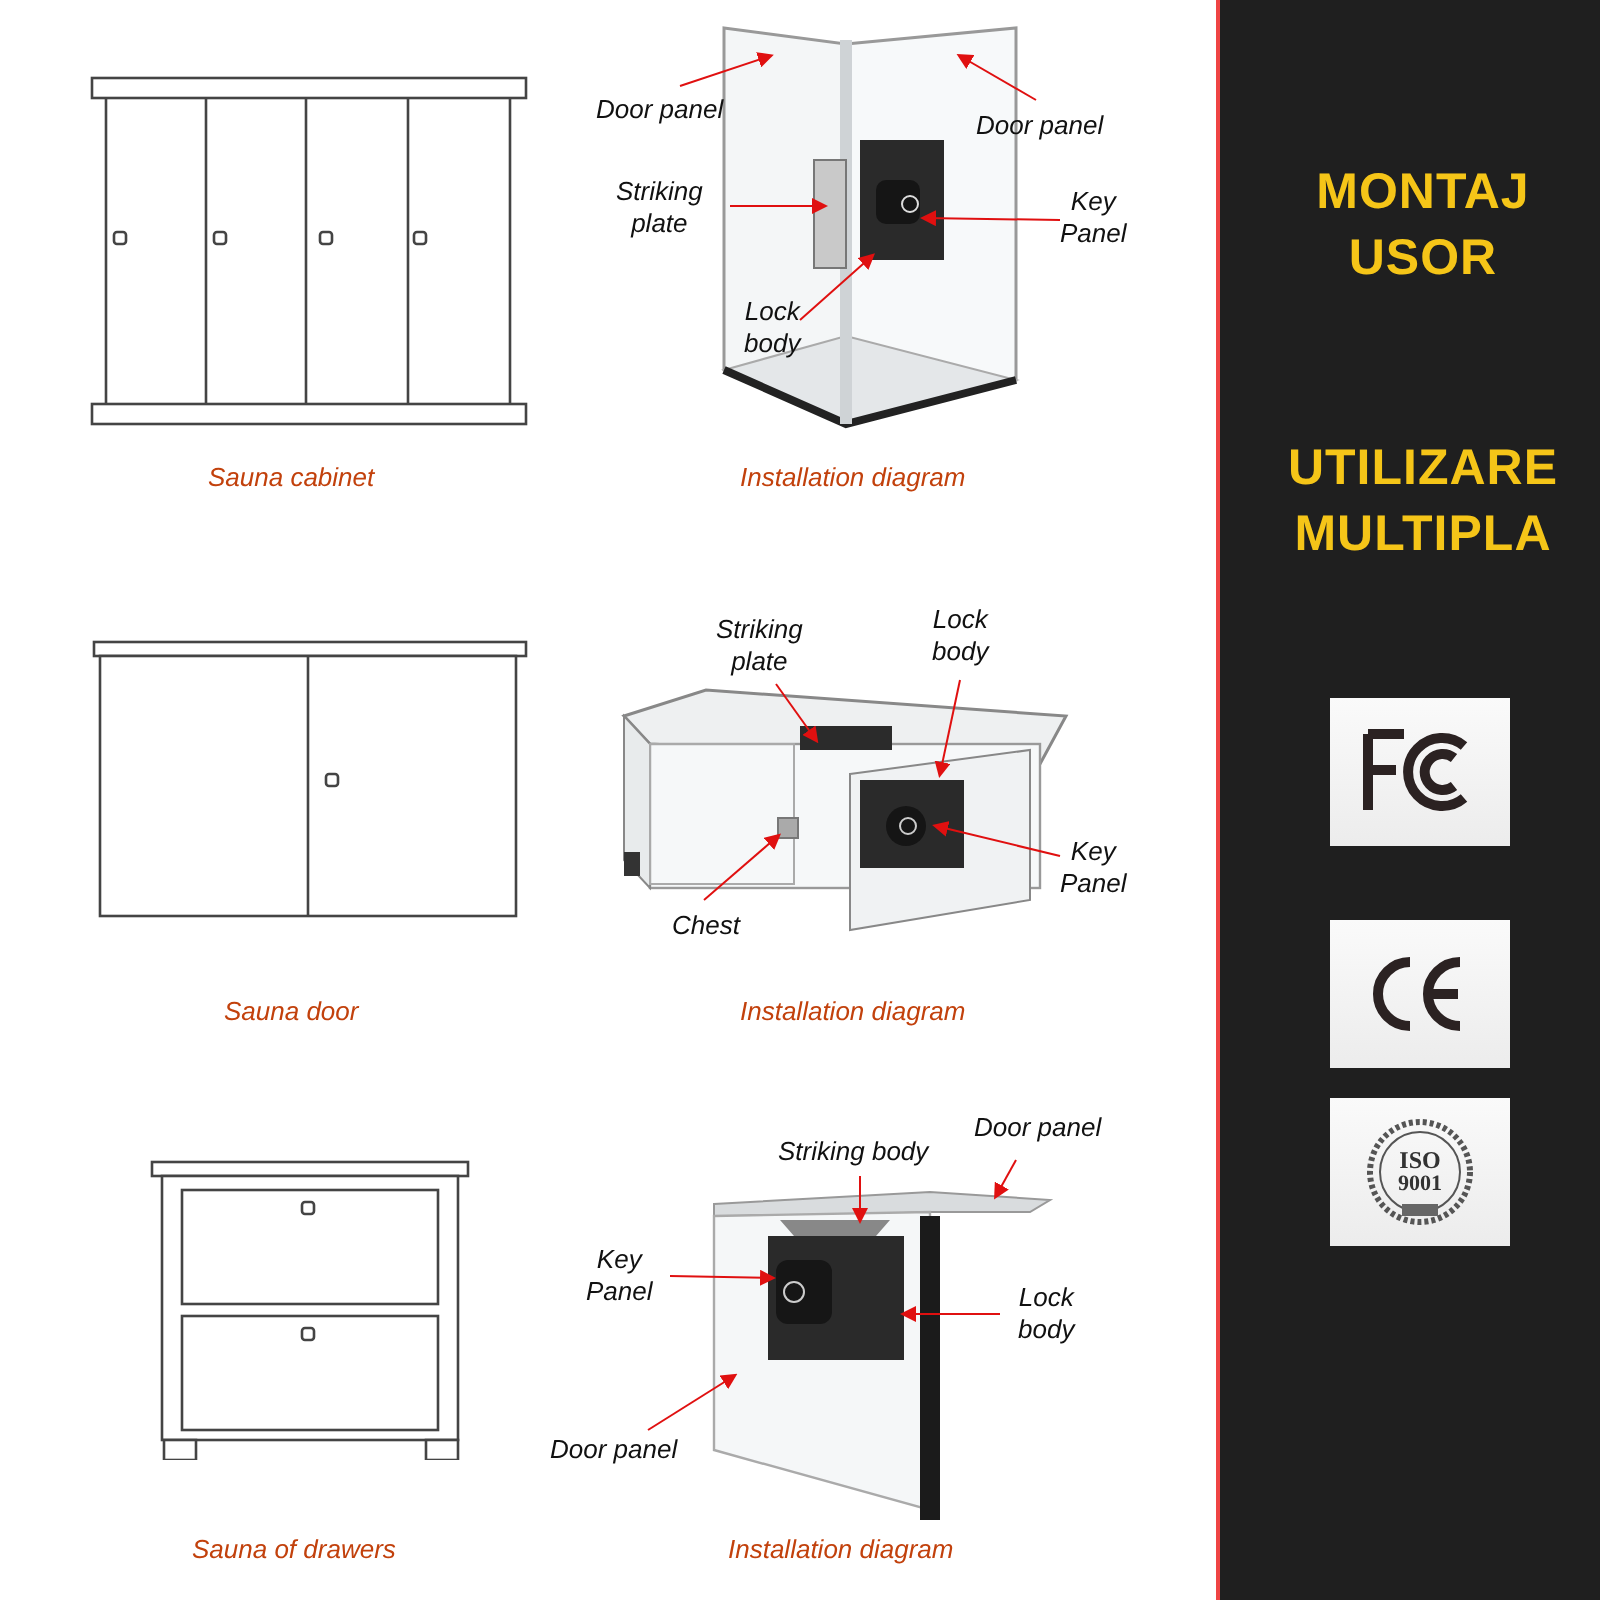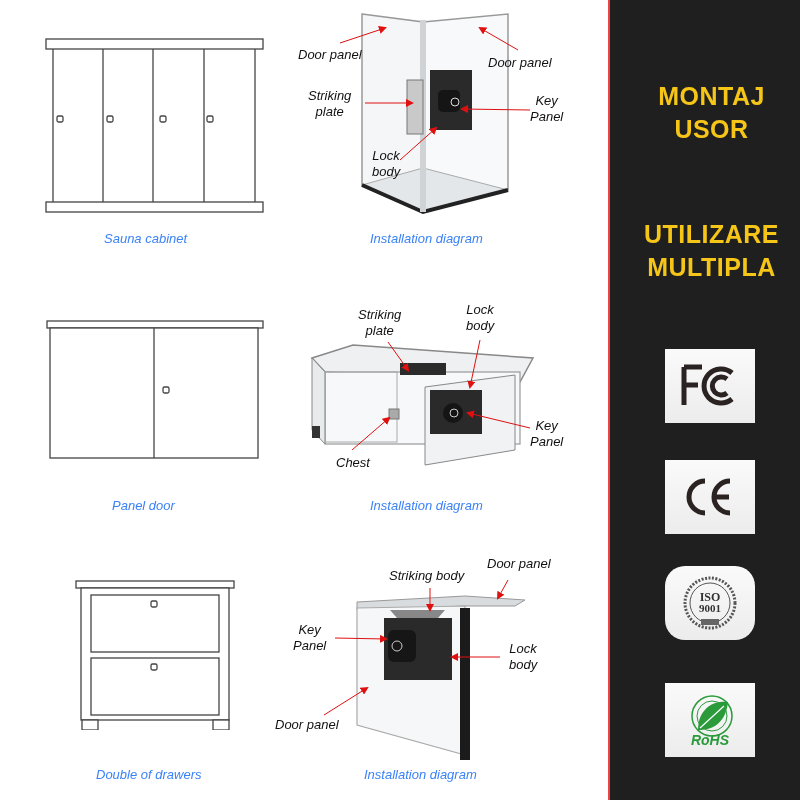--- a/index.html
+++ b/index.html
@@ -6,7 +6,7 @@
   html, body { width: 800px; height: 800px; overflow: hidden; background: #fff; }
   body { position: relative; font-family: "Liberation Sans", sans-serif; }
   .abs { position: absolute; }
-  .caption { position: absolute; font-style: italic; font-size: 13px; color: #3b82f6; white-space: nowrap; }
+  .caption { position: absolute; font-style: italic; font-size: 13px; color: #c2410c; white-space: nowrap; }
   .lbl { position: absolute; font-style: italic; font-size: 13px; color: #111; line-height: 16px; text-align: center; white-space: nowrap; }
   .side { position: absolute; left: 597px; top: 0; width: 203px; height: 800px; background: #1f1f1f; border-left: 2px solid #ef4444; margin-left: 11px; }
   .head { position: absolute; left: 0; width: 203px; text-align: center; color: #f5c518; font-weight: bold; font-size: 25px; line-height: 33px; letter-spacing: 0.5px; }

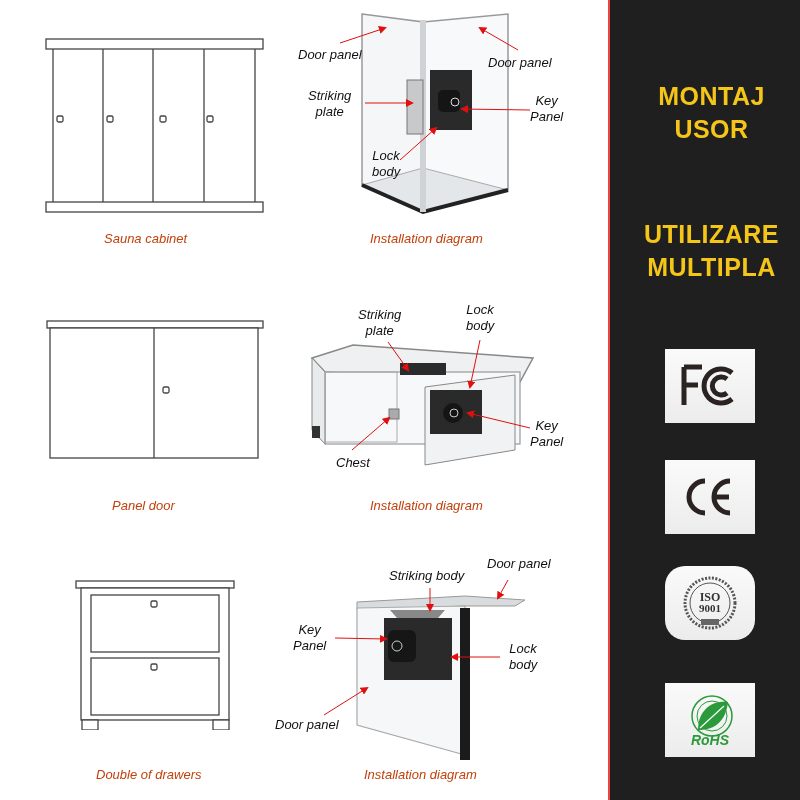--- a/index.html
+++ b/index.html
@@ -88,7 +88,7 @@
     </g>
   </svg>
 </div>
-<div class="caption" style="left:112px;top:498px;">Panel door</div>
+<div class="caption" style="left:112px;top:498px;">Sauna door</div>
 
 <div class="abs" style="left:290px;top:290px;">
   <svg width="300" height="200" viewBox="0 0 300 200">

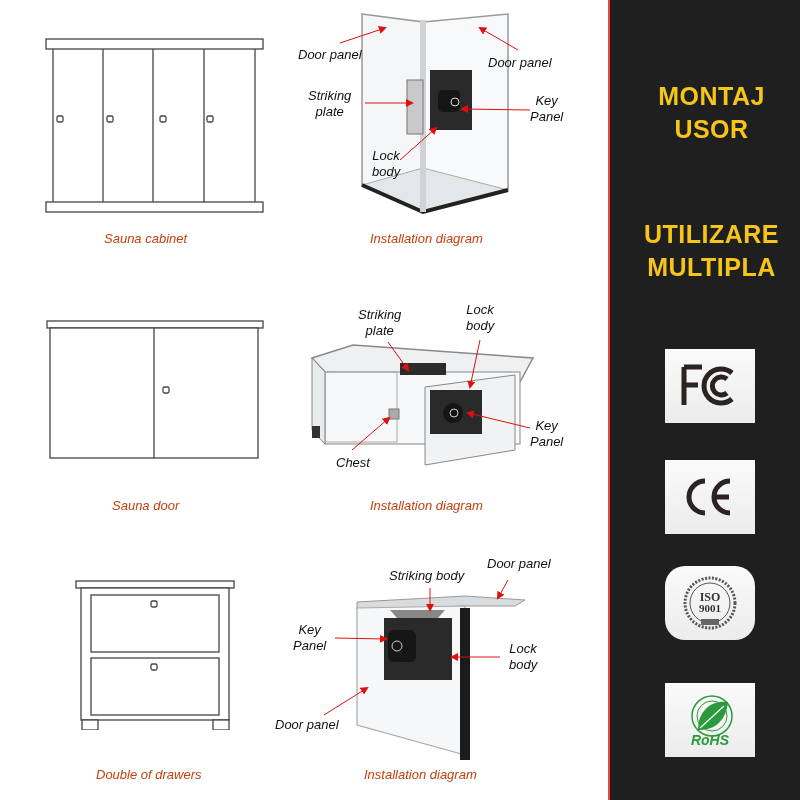--- a/index.html
+++ b/index.html
@@ -204,7 +204,7 @@
     </svg>
   </div>
 
-  <div class="badge" style="top:566px;border-radius:20px;">
+  <div class="badge" style="top:549px;">
     <svg width="56" height="56" viewBox="0 0 56 56">
       <circle cx="28" cy="28" r="25" fill="none" stroke="#555" stroke-width="3" stroke-dasharray="2 1.5"></circle>
       <circle cx="28" cy="28" r="20" fill="none" stroke="#555" stroke-width="1"></circle>

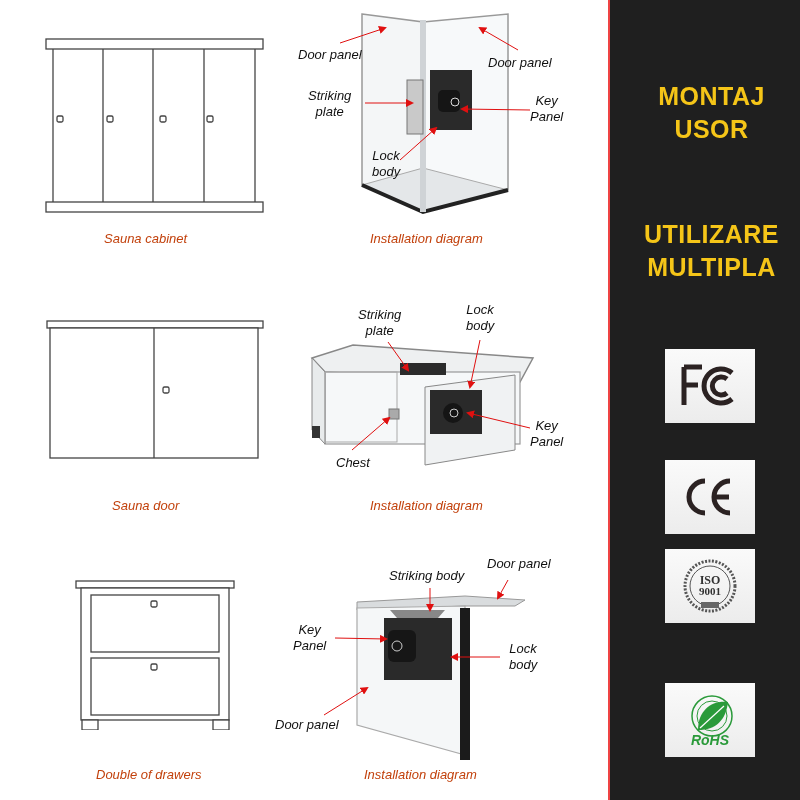--- a/index.html
+++ b/index.html
@@ -214,15 +214,6 @@
     </svg>
   </div>
 
-  <div class="badge" style="top:683px;">
-    <svg width="60" height="56" viewBox="0 0 60 56">
-      <circle cx="32" cy="24" r="20" fill="none" stroke="#2a9a3a" stroke-width="1.5"></circle>
-      <circle cx="32" cy="24" r="15" fill="none" stroke="#2a9a3a" stroke-width="1"></circle>
-      <path d="M18,38 C18,18 32,8 48,10 C46,28 36,38 18,38 Z" fill="#2a9a3a"></path>
-      <path d="M20,36 L44,14" stroke="#fff" stroke-width="1.2"></path>
-      <text x="30" y="53" text-anchor="middle" font-family="'Liberation Sans', sans-serif" font-size="14" font-style="italic" font-weight="bold" fill="#2a9a3a">RoHS</text>
-    </svg>
-  </div>
 </div>
 
 </body></html>

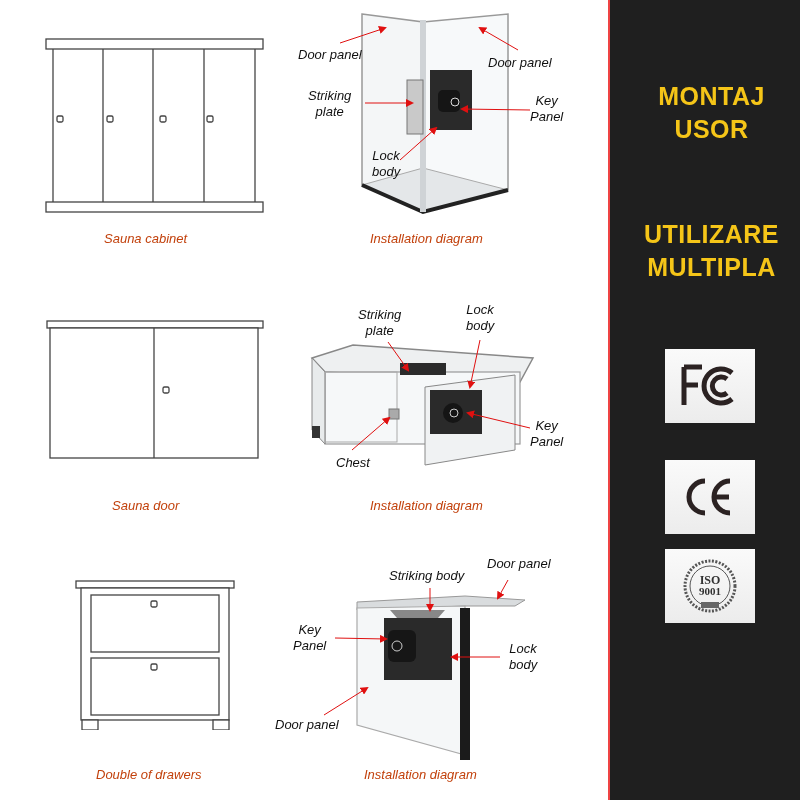--- a/index.html
+++ b/index.html
@@ -143,7 +143,7 @@
     </g>
   </svg>
 </div>
-<div class="caption" style="left:96px;top:767px;">Double of drawers</div>
+<div class="caption" style="left:96px;top:767px;">Sauna of drawers</div>
 
 <div class="abs" style="left:260px;top:550px;">
   <svg width="330" height="220" viewBox="0 0 330 220">

